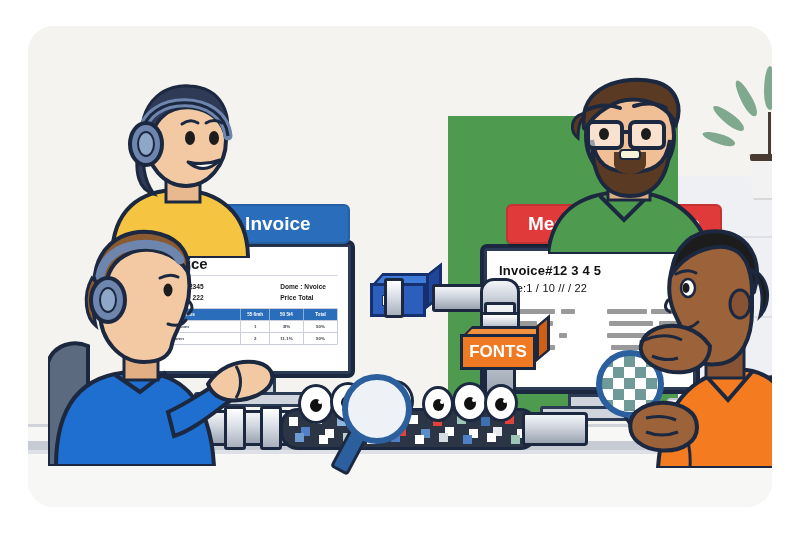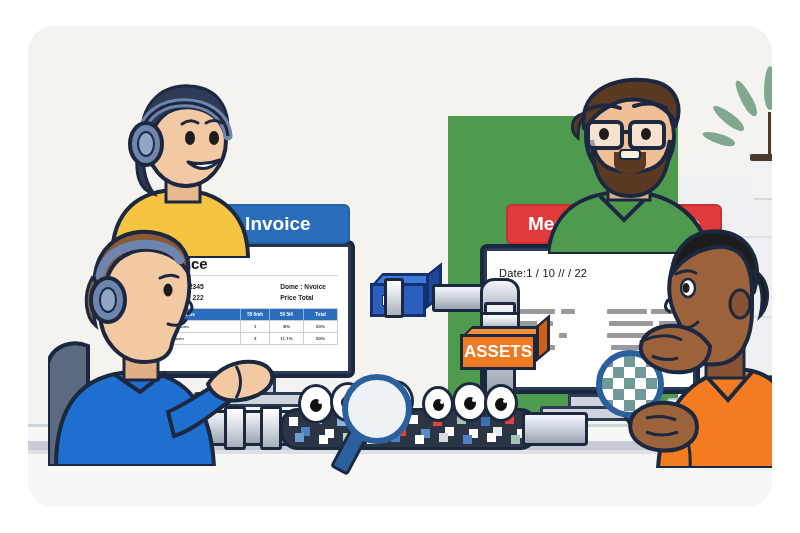--- a/index.html
+++ b/index.html
@@ -208,6 +208,7 @@
       <div class="mon-bezel"></div>
       <div class="mon-screen">
         <div class="pdf">
+          <div class="pdf-h1">Invoice#12 3 4 5</div>
           <div class="pdf-h2">Date:1 / 10  // / 22</div>
         </div>
         <div class="pdf-bars" id="pdf-bars">

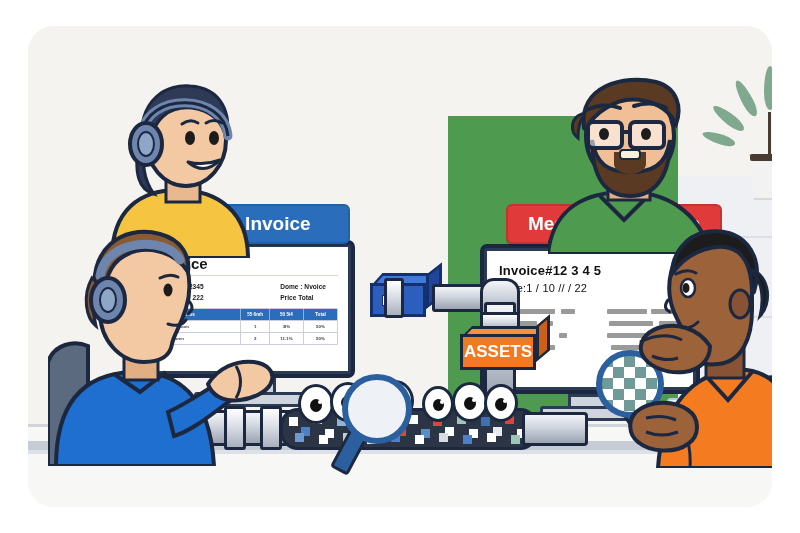--- a/index.html
+++ b/index.html
@@ -259,7 +259,7 @@
     <div id="fonts-box">
       <div class="top"></div>
         <div class="side"></div>
-      <div class="front">ASSETS</div>
+      <div class="front">FONTS</div>
     </div>
 
     <div id="mosaic">

